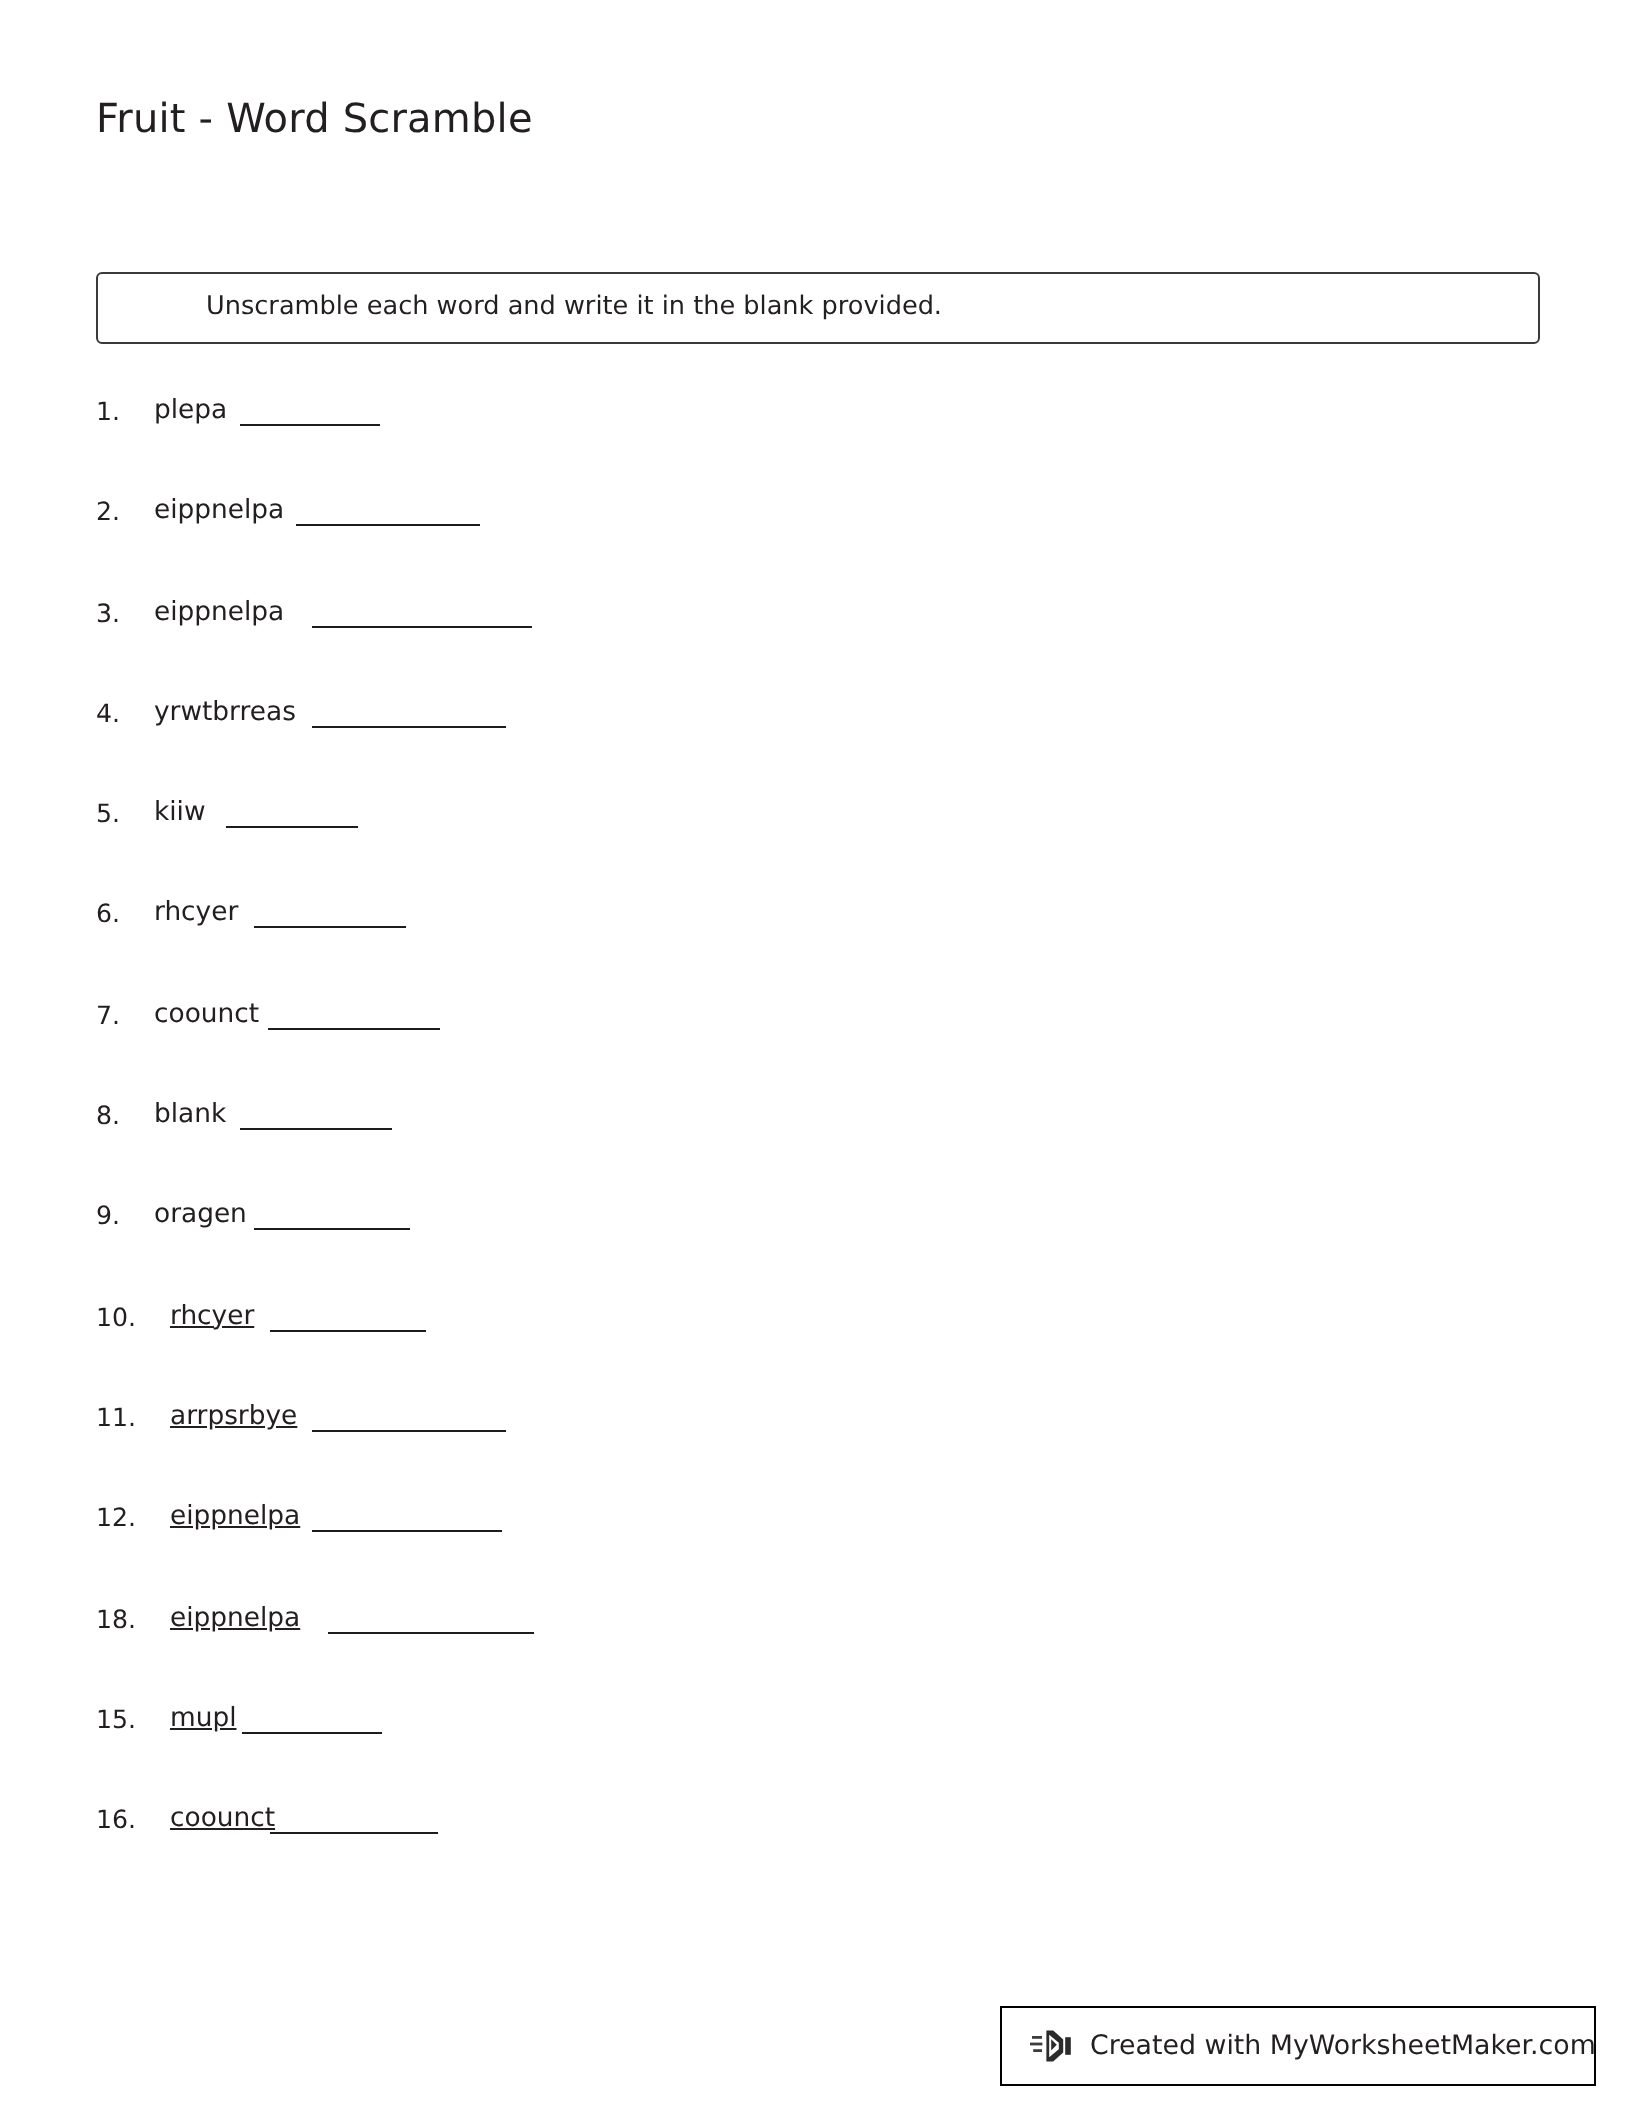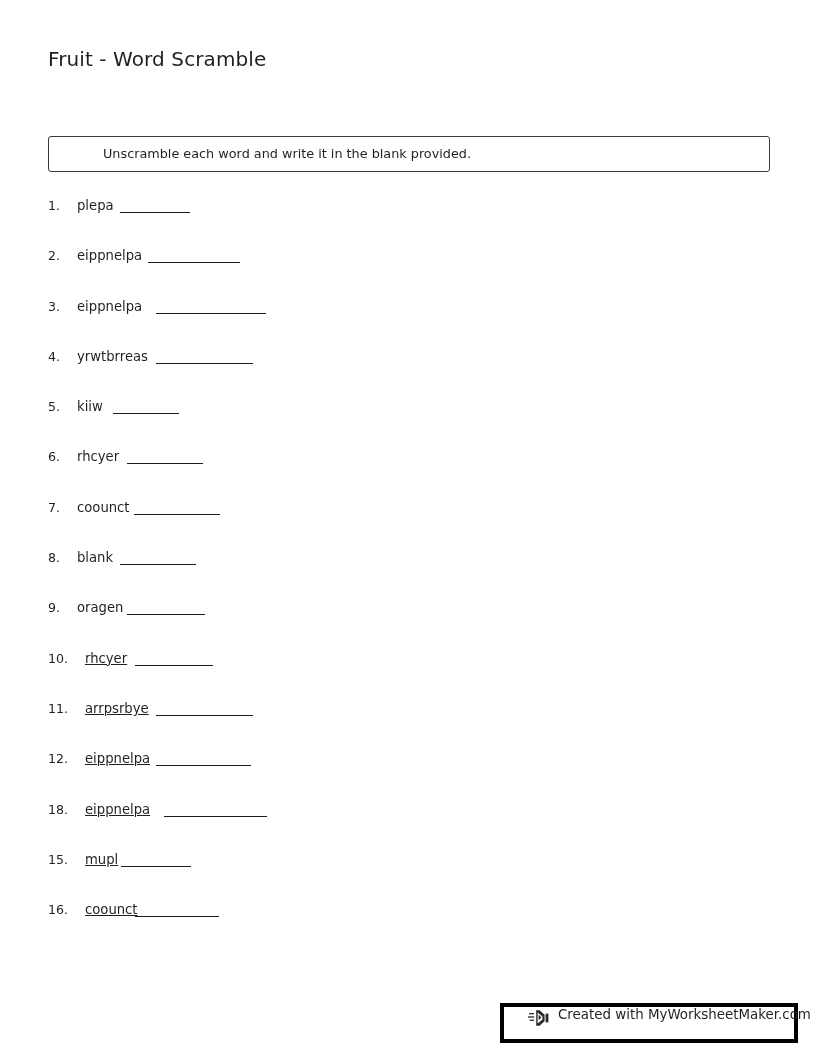--- a/index.html
+++ b/index.html
@@ -103,11 +103,12 @@
     top: 1003px;
     width: 298px;
     height: 40px;
-    border: 4px solid #000000;
+    border: 1px solid #000000;
     background: #ffffff;
     box-sizing: border-box;
     display: flex;
-    padding-left: 24px;
+    align-items: center;
+    padding-left: 14px;
   }
   .footer-logo {
     width: 22px;

